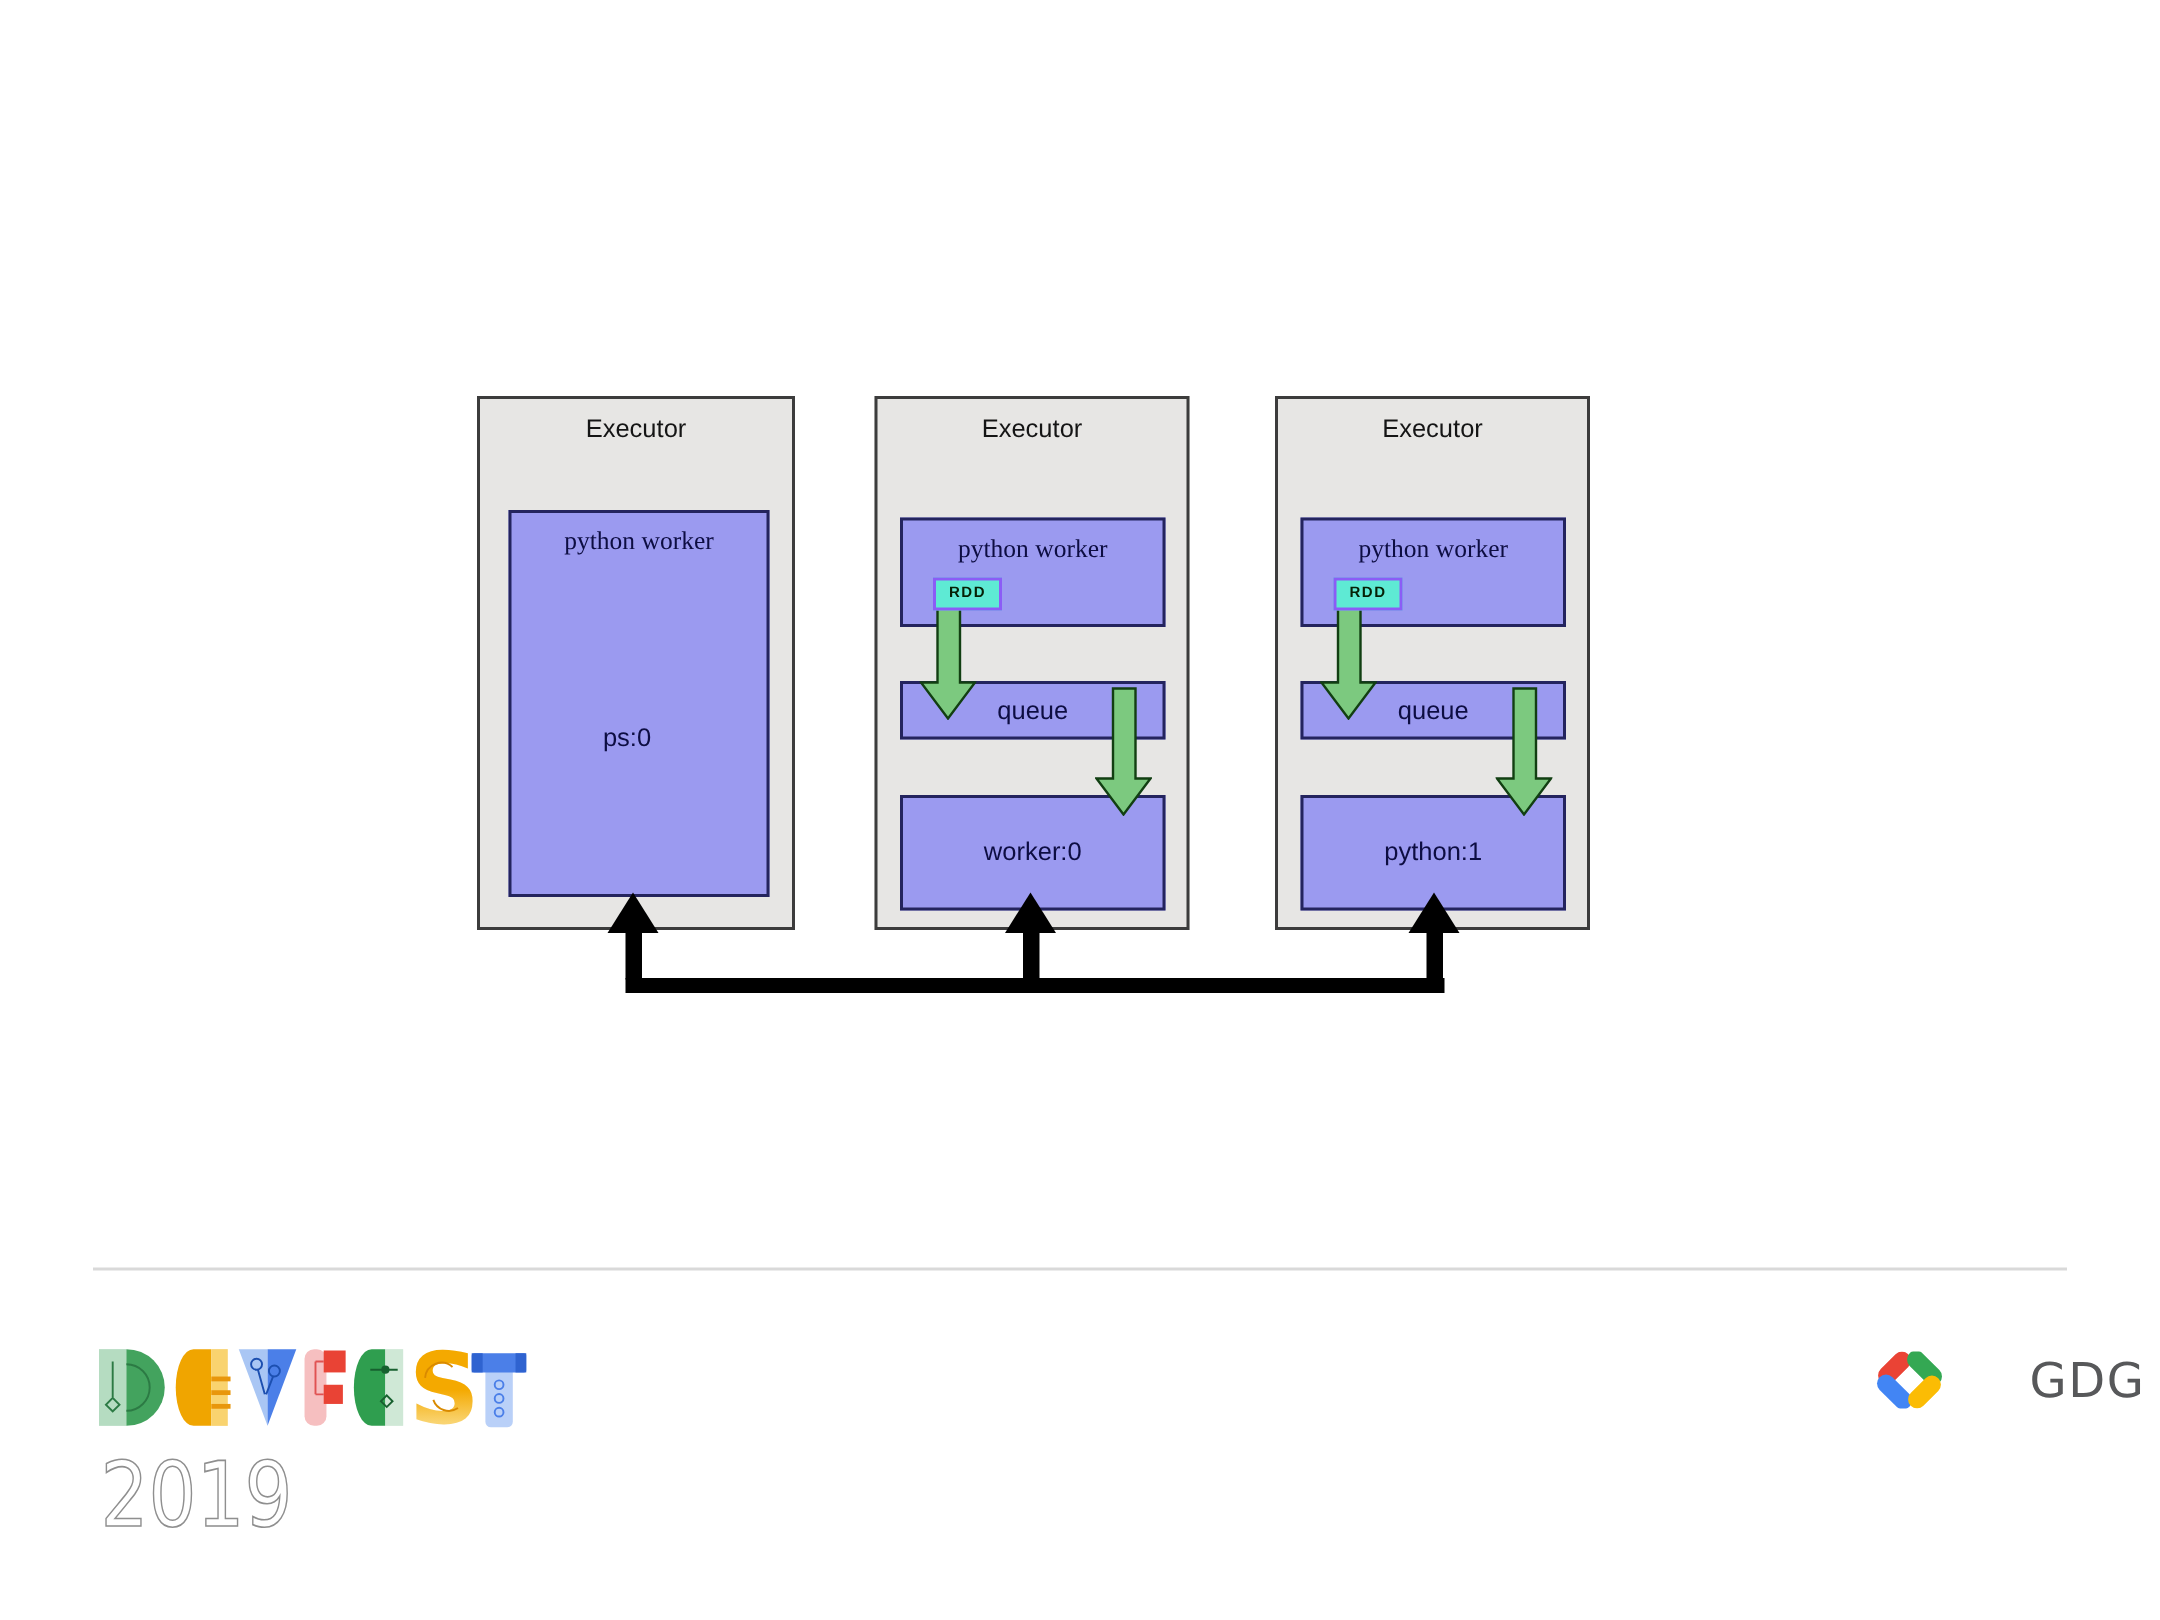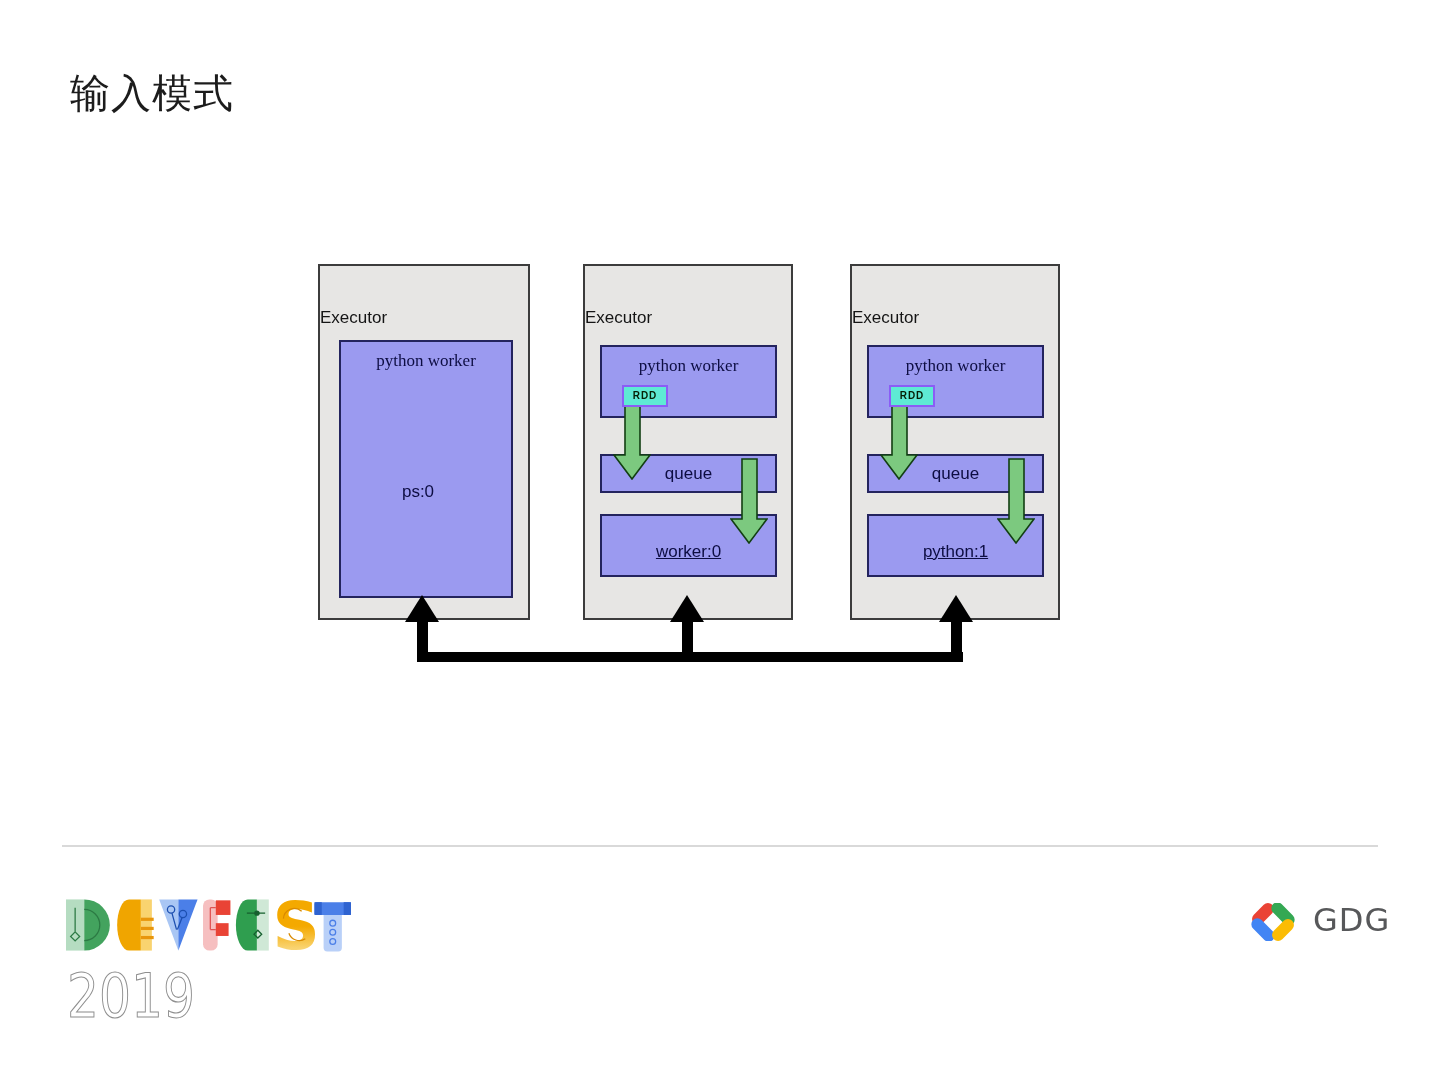--- a/index.html
+++ b/index.html
@@ -88,7 +88,6 @@
 
 <div class="slide">
 
-  <div class="slide-title">输入模式</div>
 
   <div class="diagram">
 

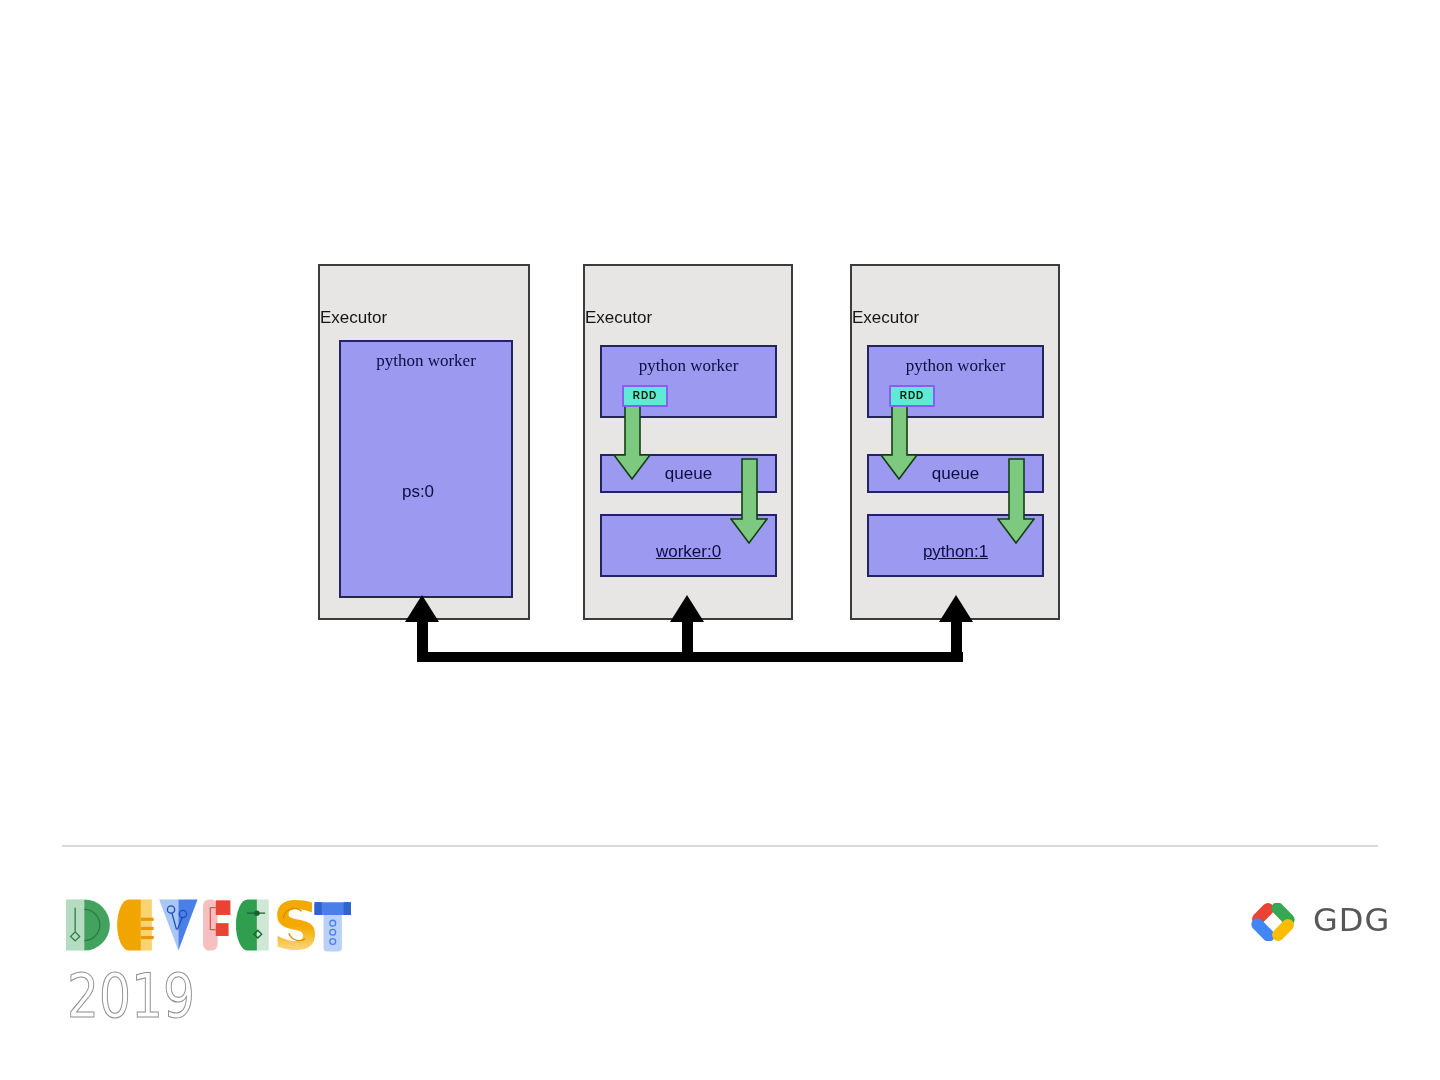--- a/index.html
+++ b/index.html
@@ -30,7 +30,7 @@
   .exec-3 { left:532px; width:210px; }
 
   .exec-title {
-    position:absolute; left:0; right:0; top:42px; 
+    position:absolute; left:0; right:0; top:10px; text-align:center;
     font-family:"Liberation Sans", sans-serif;
     font-size:17px; color:#151515;
   }

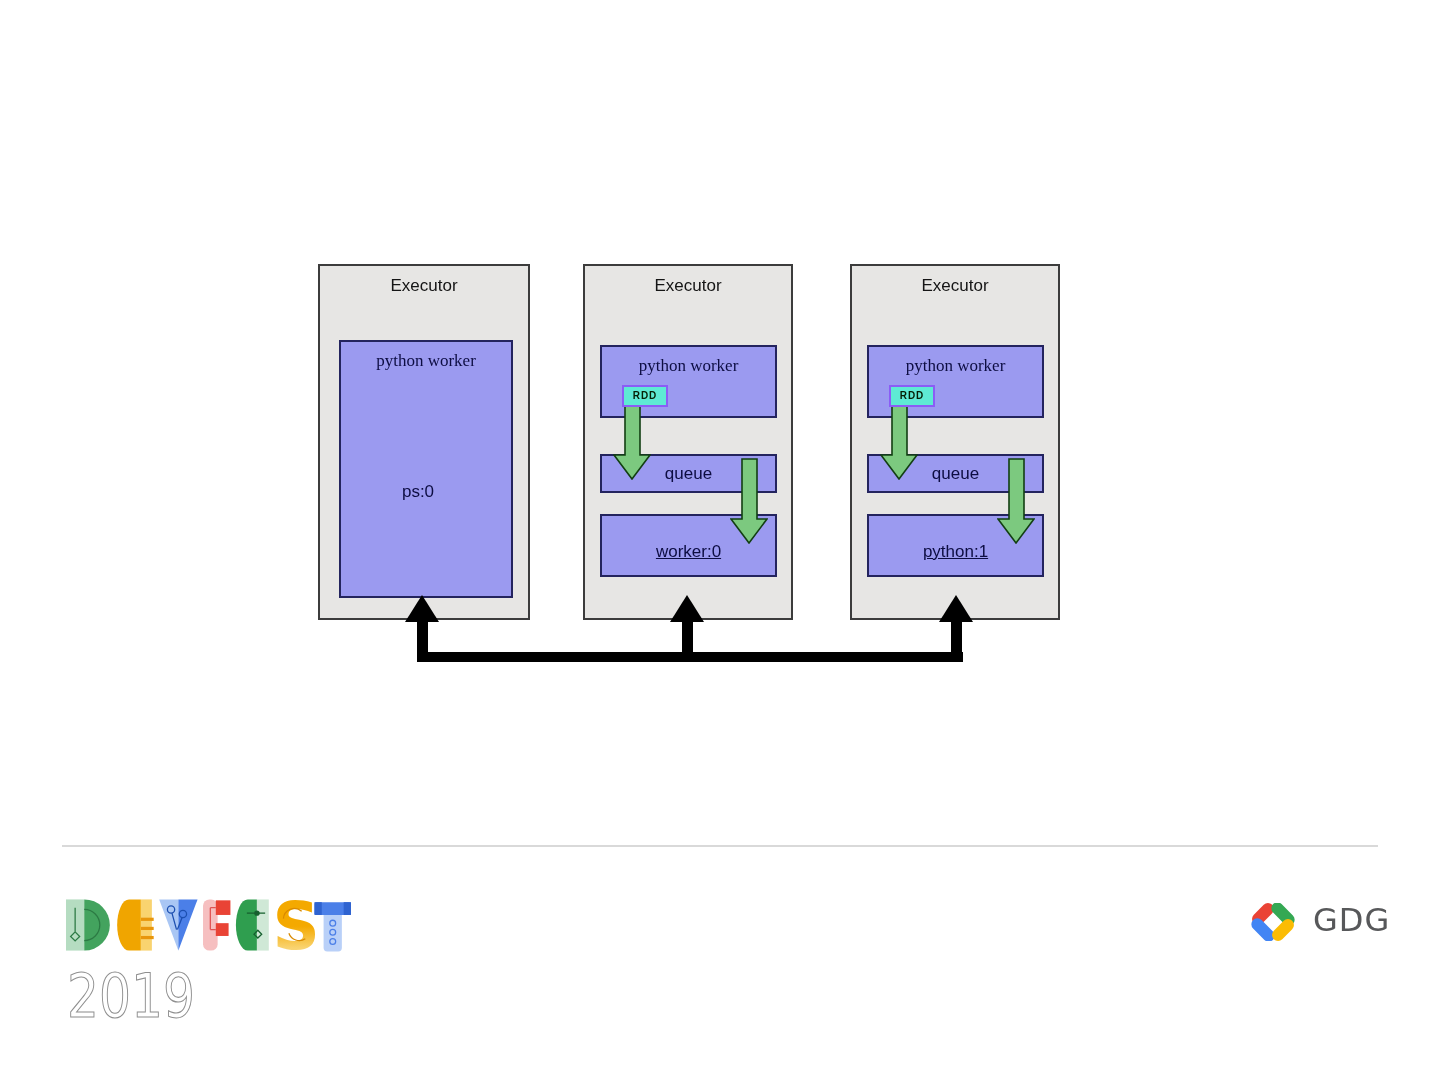--- a/index.html
+++ b/index.html
@@ -49,8 +49,8 @@
   .pw    { left:15px; top:79px;  width:177px; height:73px; }
   .queue { left:15px; top:188px; width:177px; height:39px;
            text-align:center; line-height:35px; font-size:17px; }
-  .wkr   { left:15px; top:248px; width:177px; height:63px;
-           text-align:center; line-height:72px; font-size:17px;text-decoration:underline; }
+  .wkr   { left:15px; top:264px; width:177px; height:77px;
+           text-align:center; line-height:72px; font-size:17px; }
 
   .rdd {
     position:absolute; left:37px; top:119px; width:46px; height:22px;

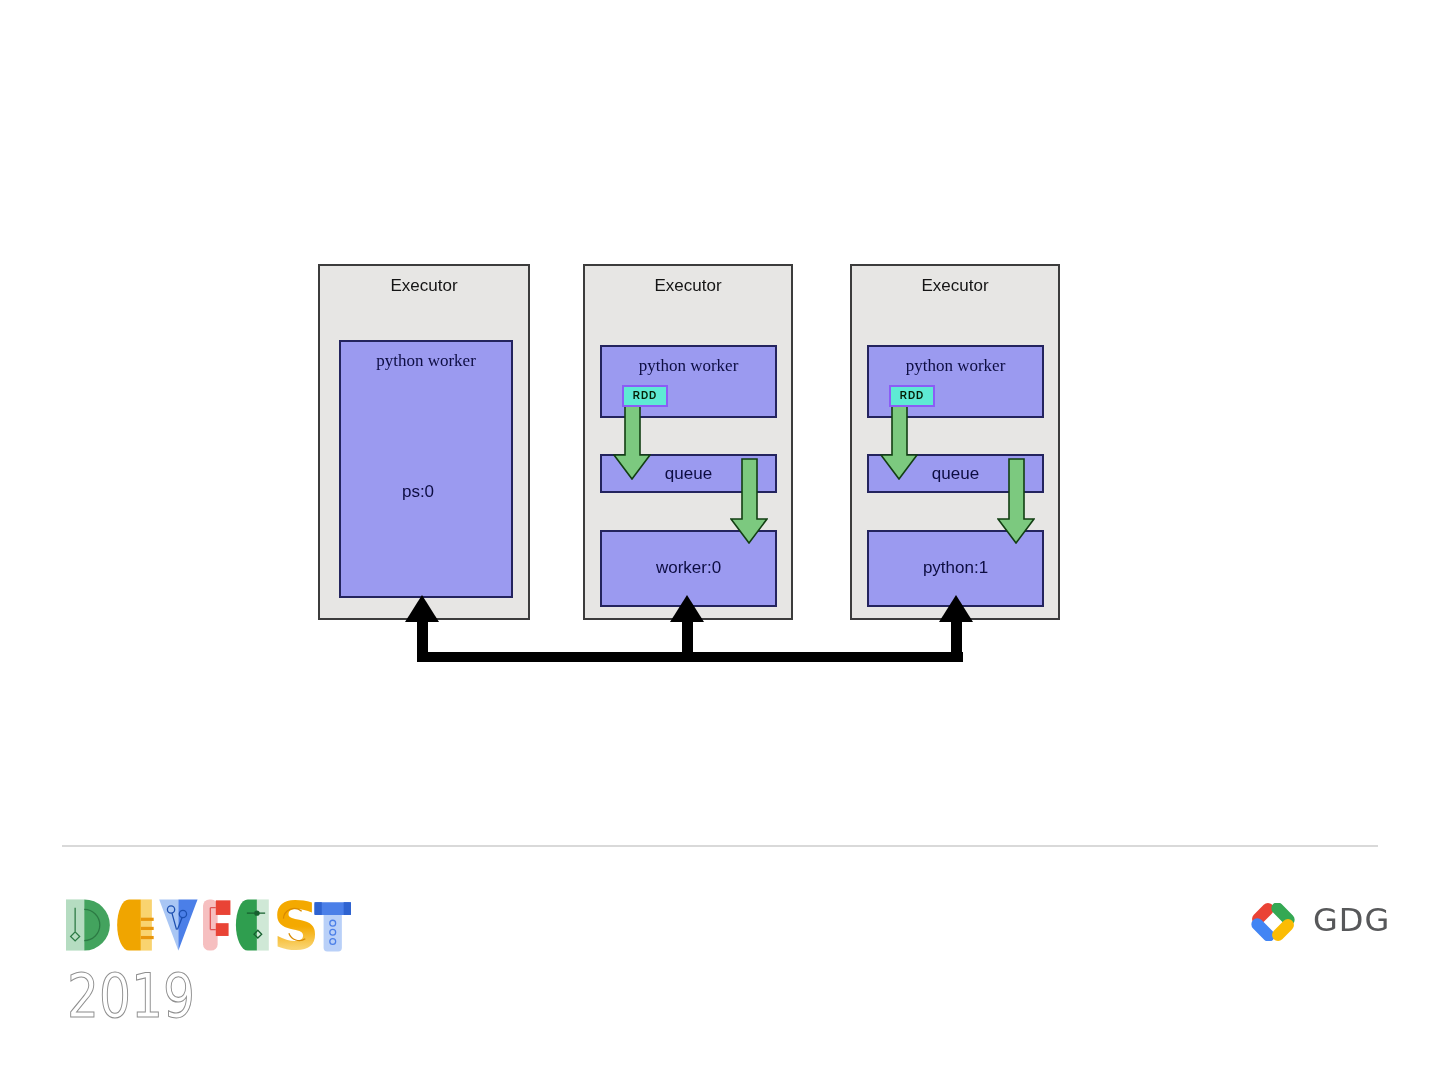--- a/index.html
+++ b/index.html
@@ -79,7 +79,7 @@
   .devfest-logo { position:absolute; left:66px; top:896px; }
   .devfest-year { position:absolute; left:66px; top:970px; }
 
-  .gdg { position:absolute; left:1247px; top:901px; display:flex; align-items:center; }
+  .gdg { position:absolute; left:1247px; top:901px; display:flex; align-items:flex-start;gap:40px; }
   .gdg-text { margin-left:14px; font-size:32px; color:#57585a; letter-spacing:1px;
               font-family:"DejaVu Sans", sans-serif; padding-bottom:4px; }
 </style>

